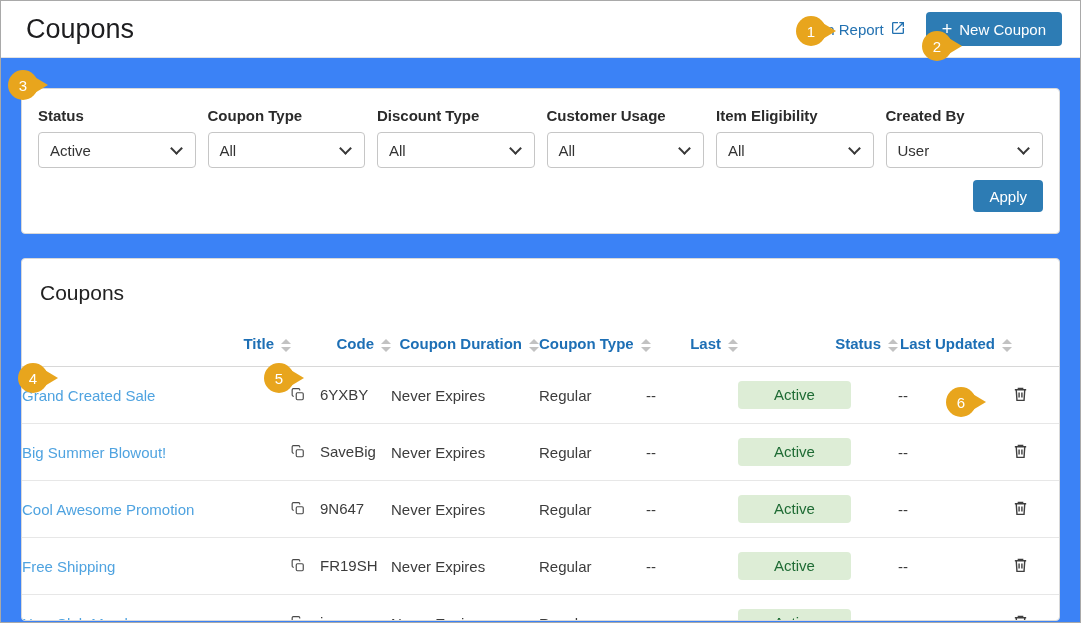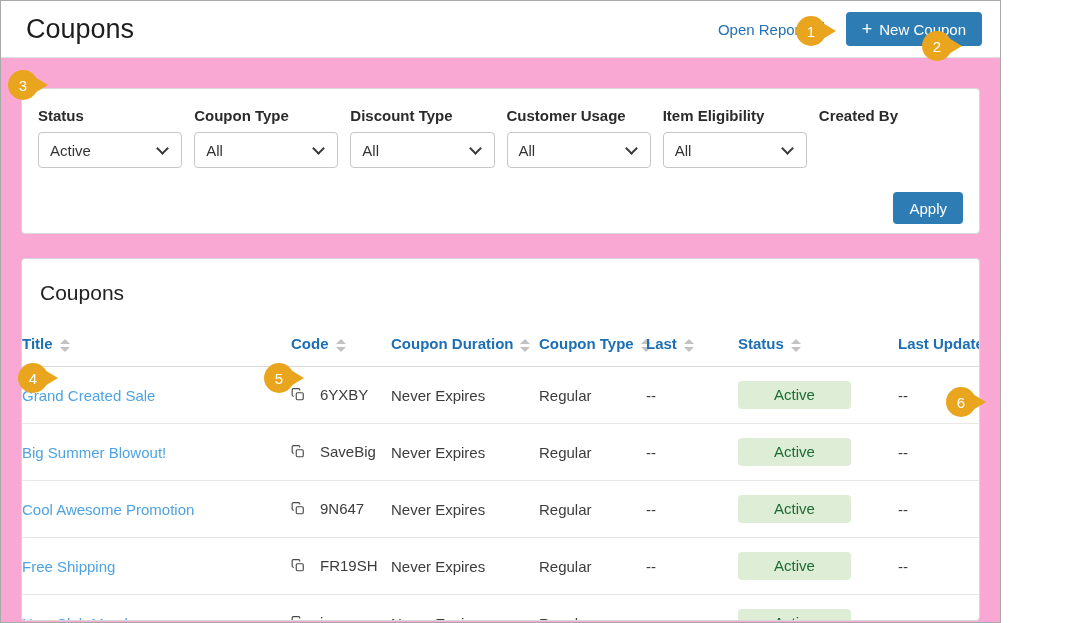--- a/index.html
+++ b/index.html
@@ -8,9 +8,9 @@
 
   .screen {
     position: relative;
-    width: 1001px; height: 623px;
+    width: 1081px; height: 623px;
     border: 1px solid #a9a9a9;
-    background: #f9a8d4;
+    background: #3b82f6;
     overflow: hidden;
   }
 

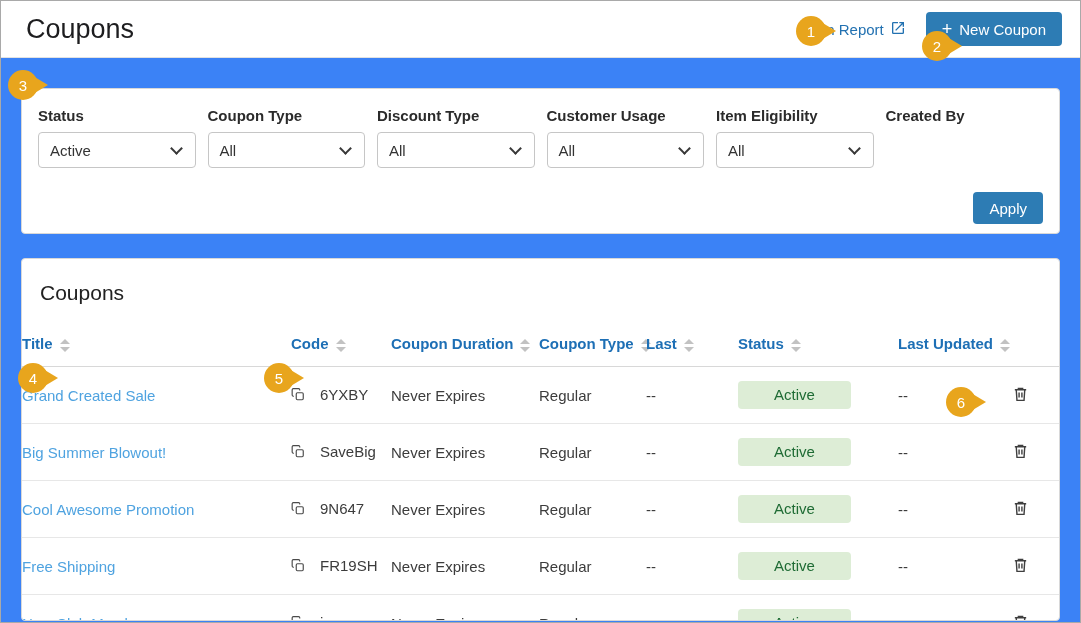--- a/index.html
+++ b/index.html
@@ -233,6 +233,10 @@
       </div>
       <div class="filter-group">
         <div class="filter-label">Created By</div>
+        <div class="select">
+          <span>User</span>
+          <span class="chev"></span>
+        </div>
       </div>
     </div>
     <div class="filter-actions">

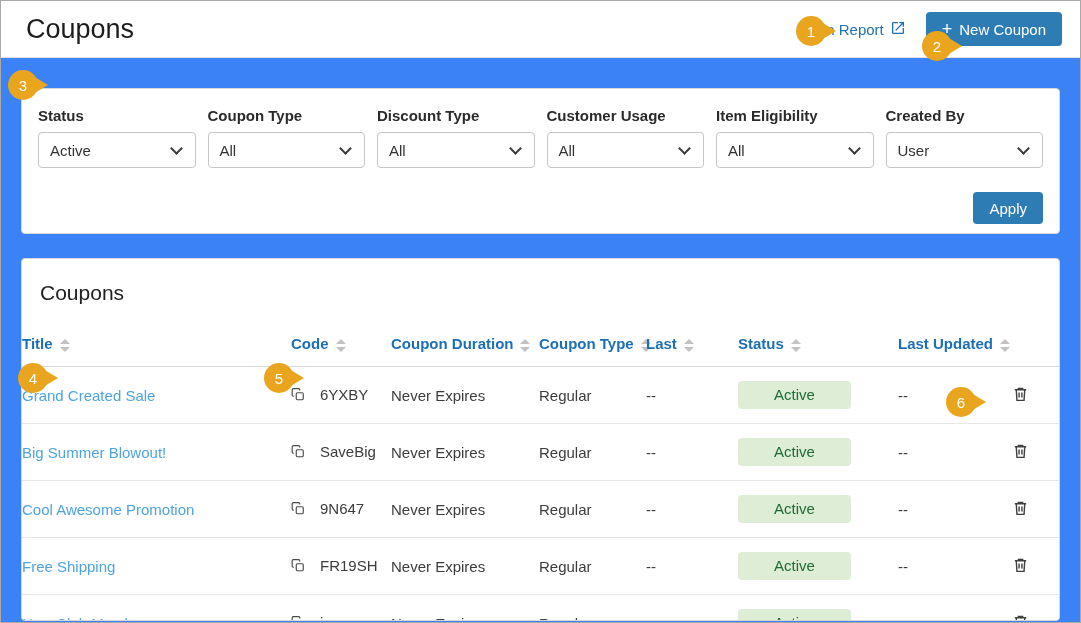--- a/index.html
+++ b/index.html
@@ -82,7 +82,7 @@
   }
   .filter-actions {
     display: flex; justify-content: flex-end;
-    margin-top: 24px;
+    margin-top: 12px;
   }
   .btn-apply {
     background: #2d7cb4; color: #fff;

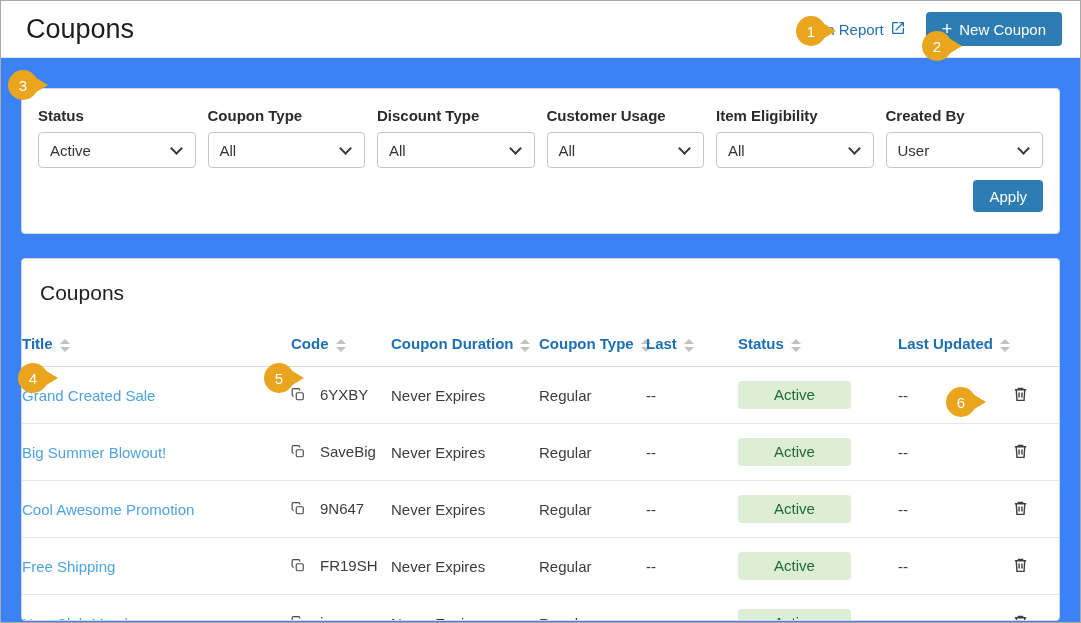--- a/index.html
+++ b/index.html
@@ -112,7 +112,7 @@
     table-layout: fixed;
   }
   table.coupons th {
-    text-align: left;
+    text-align: right;
     padding: 30px 0 14px 0;
     font-size: 15px; font-weight: bold; color: #1d6fb5;
     border-bottom: 1px solid #d8d8d8;

